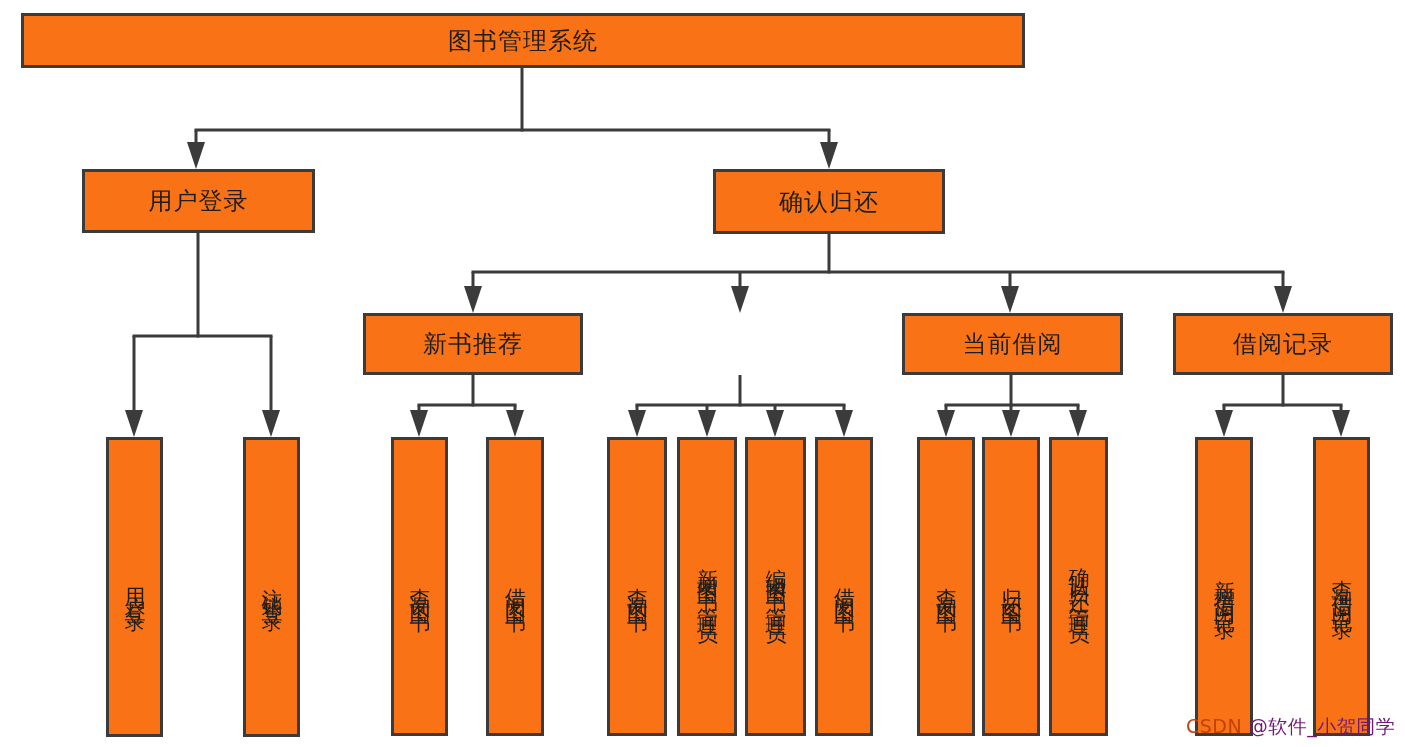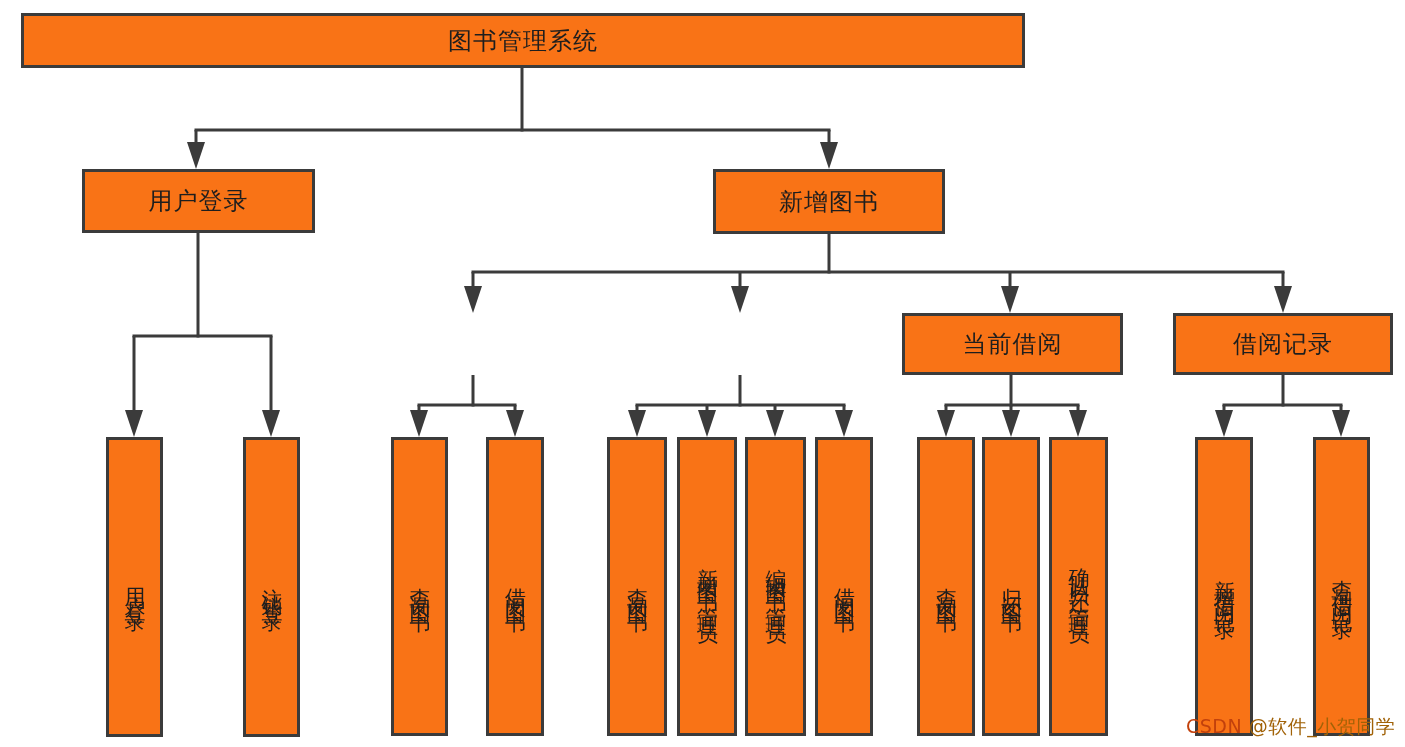--- a/index.html
+++ b/index.html
@@ -120,7 +120,7 @@
     <span>用户登录</span>
   </div>
   <div class="node h-node" style="left:713px;top:169px;width:232px;height:65px">
-    <span>新增图书</span>
+    <span>确认归还</span>
   </div>
 
   <div class="node h-node" style="left:902px;top:313px;width:221px;height:62px">

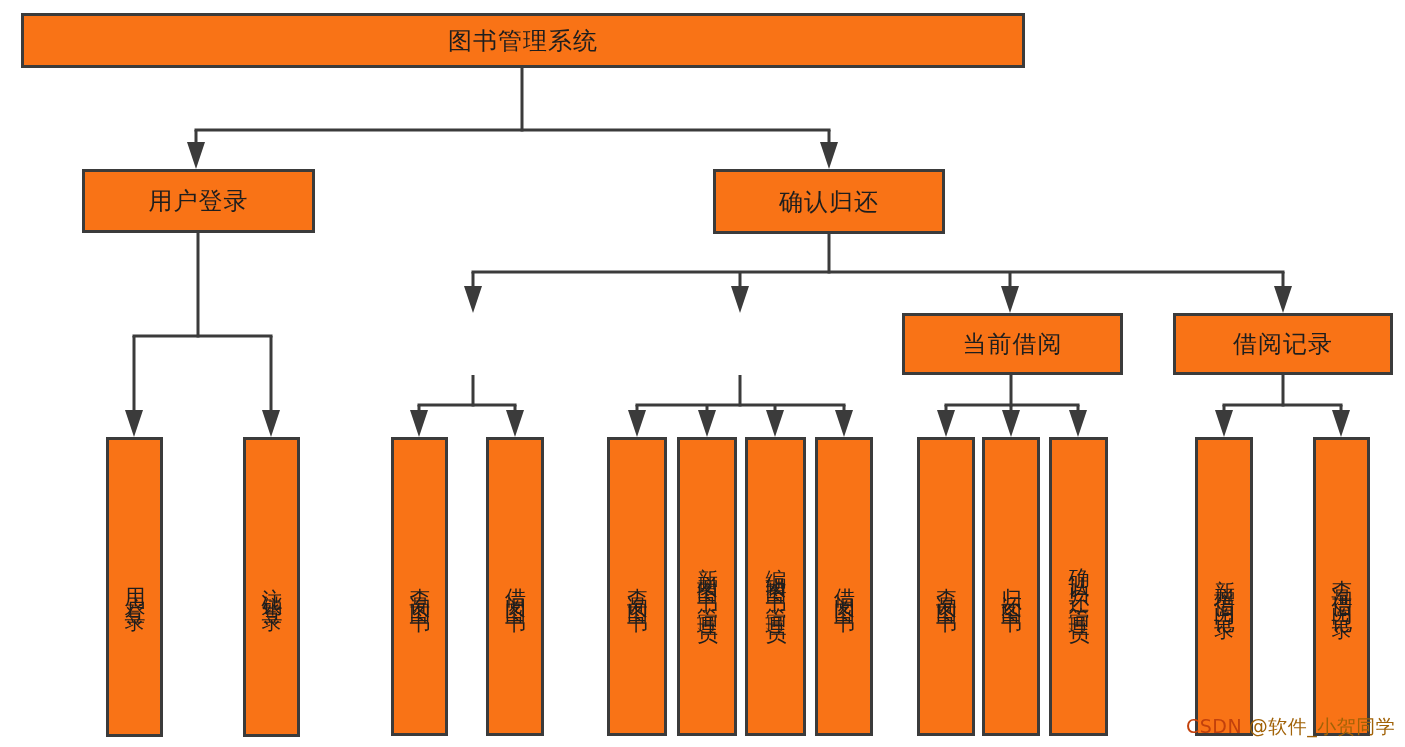--- a/index.html
+++ b/index.html
@@ -123,6 +123,9 @@
     <span>确认归还</span>
   </div>
 
+  <div class="node h-node" style="left:363px;top:313px;width:220px;height:62px">
+    <span>新书推荐</span>
+  </div>
   <div class="node h-node" style="left:902px;top:313px;width:221px;height:62px">
     <span>当前借阅</span>
   </div>

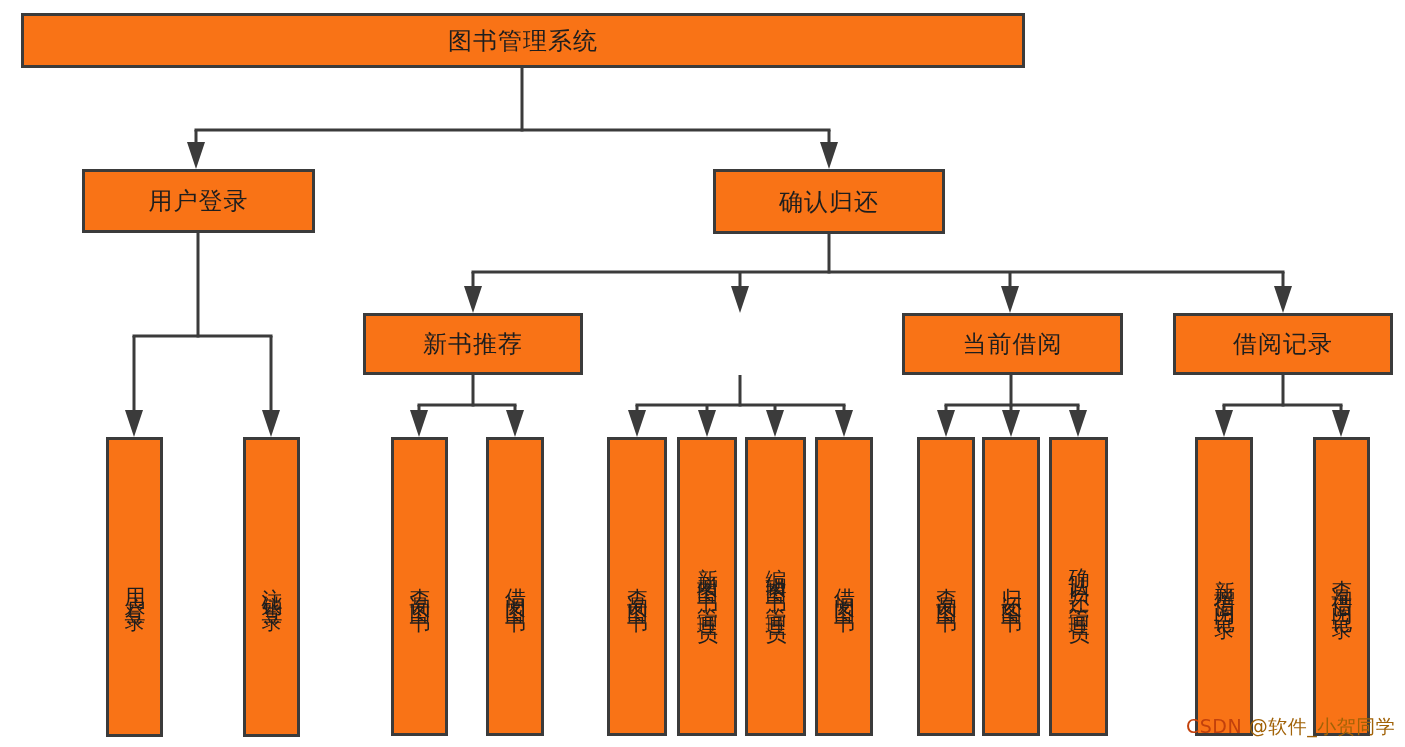--- a/index.html
+++ b/index.html
@@ -39,7 +39,7 @@
     letter-spacing: 0.5px;
   }
   .watermark .brand { color: #c2410c; }
-  .watermark .user { color: #a16207; }
+  .watermark .user { color: #701a75; }
 </style>
 </head>
 <body>

